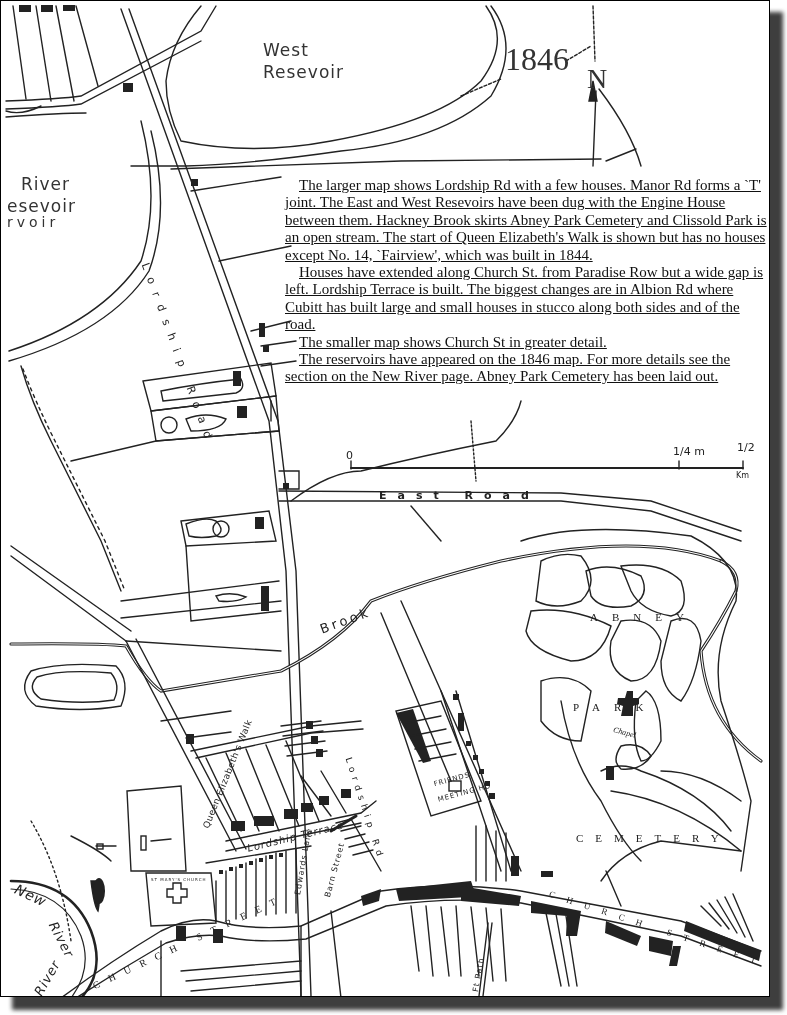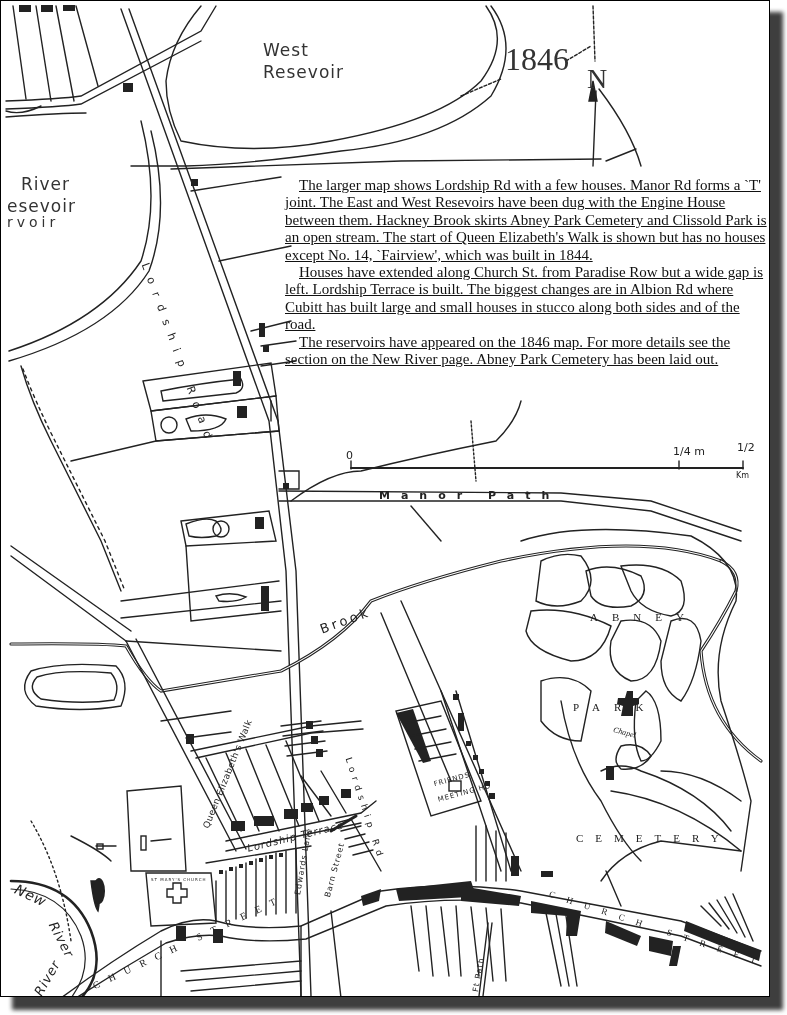--- a/index.html
+++ b/index.html
@@ -357,6 +357,7 @@
   <div class="desc">
     <p>The larger map shows Lordship Rd with a few houses. Manor Rd forms a `T' joint. The East and West Resevoirs have been dug with the Engine House between them. Hackney Brook skirts Abney Park Cemetery and Clissold Park is an open stream. The start of Queen Elizabeth's Walk is shown but has no houses except No. 14, `Fairview', which was built in 1844.</p>
     <p>Houses have extended along Church St. from Paradise Row but a wide gap is left. Lordship Terrace is built. The biggest changes are in Albion Rd where Cubitt has built large and small houses in stucco along both sides and of the road.</p>
+    <p>The smaller map shows Church St in greater detail.</p>
     <p>The reservoirs have appeared on the 1846 map. For more details see the section on the New River page. Abney Park Cemetery has been laid out.</p>
   </div>
 

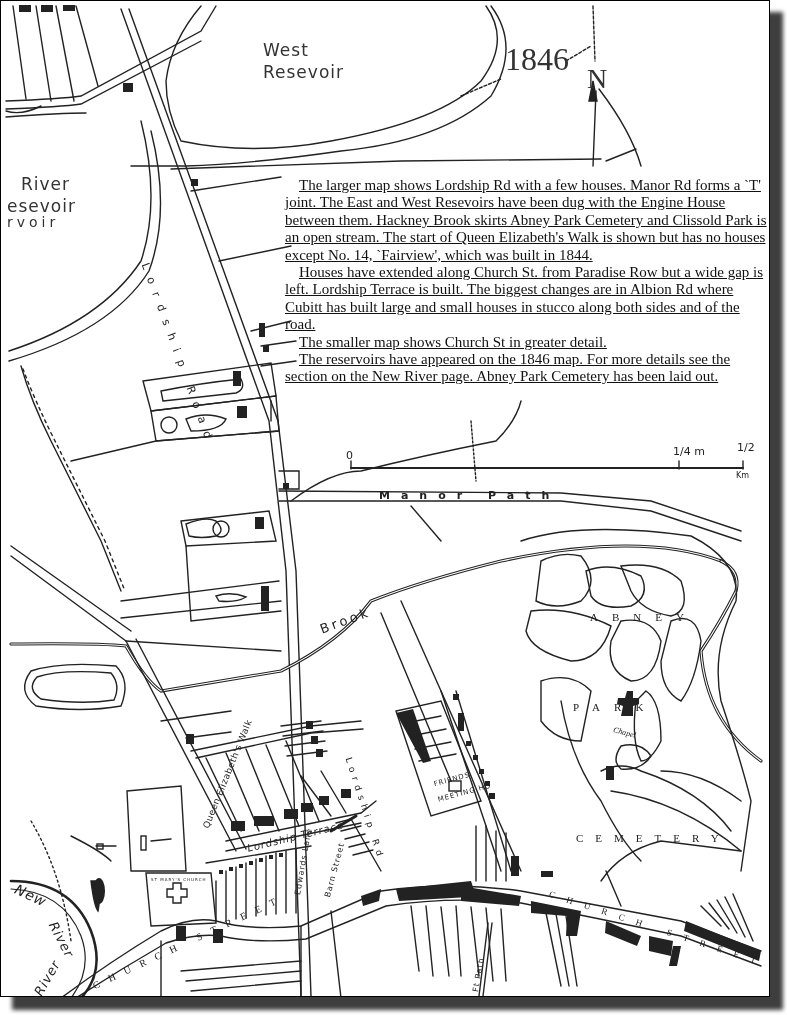--- a/index.html
+++ b/index.html
@@ -313,7 +313,7 @@
 
   <div class="lbl hand" style="left:150px; top:260px; font-size:11px; letter-spacing:9px; transform: rotate(70deg); transform-origin: left top;">Lordship Road</div>
 
-  <div class="lbl hand" style="left:378px; top:488px; font-size:11px; letter-spacing:11px; font-weight:bold;">Manor Path</div>
+  <div class="lbl hand" style="left:378px; top:488px; font-size:11px; letter-spacing:11px; font-weight:bold;">East Road</div>
 
   <div class="scale-lbl" style="left:345px; top:448px;">0</div>
   <div class="scale-lbl" style="left:672px; top:444px;">1/4 m</div>

